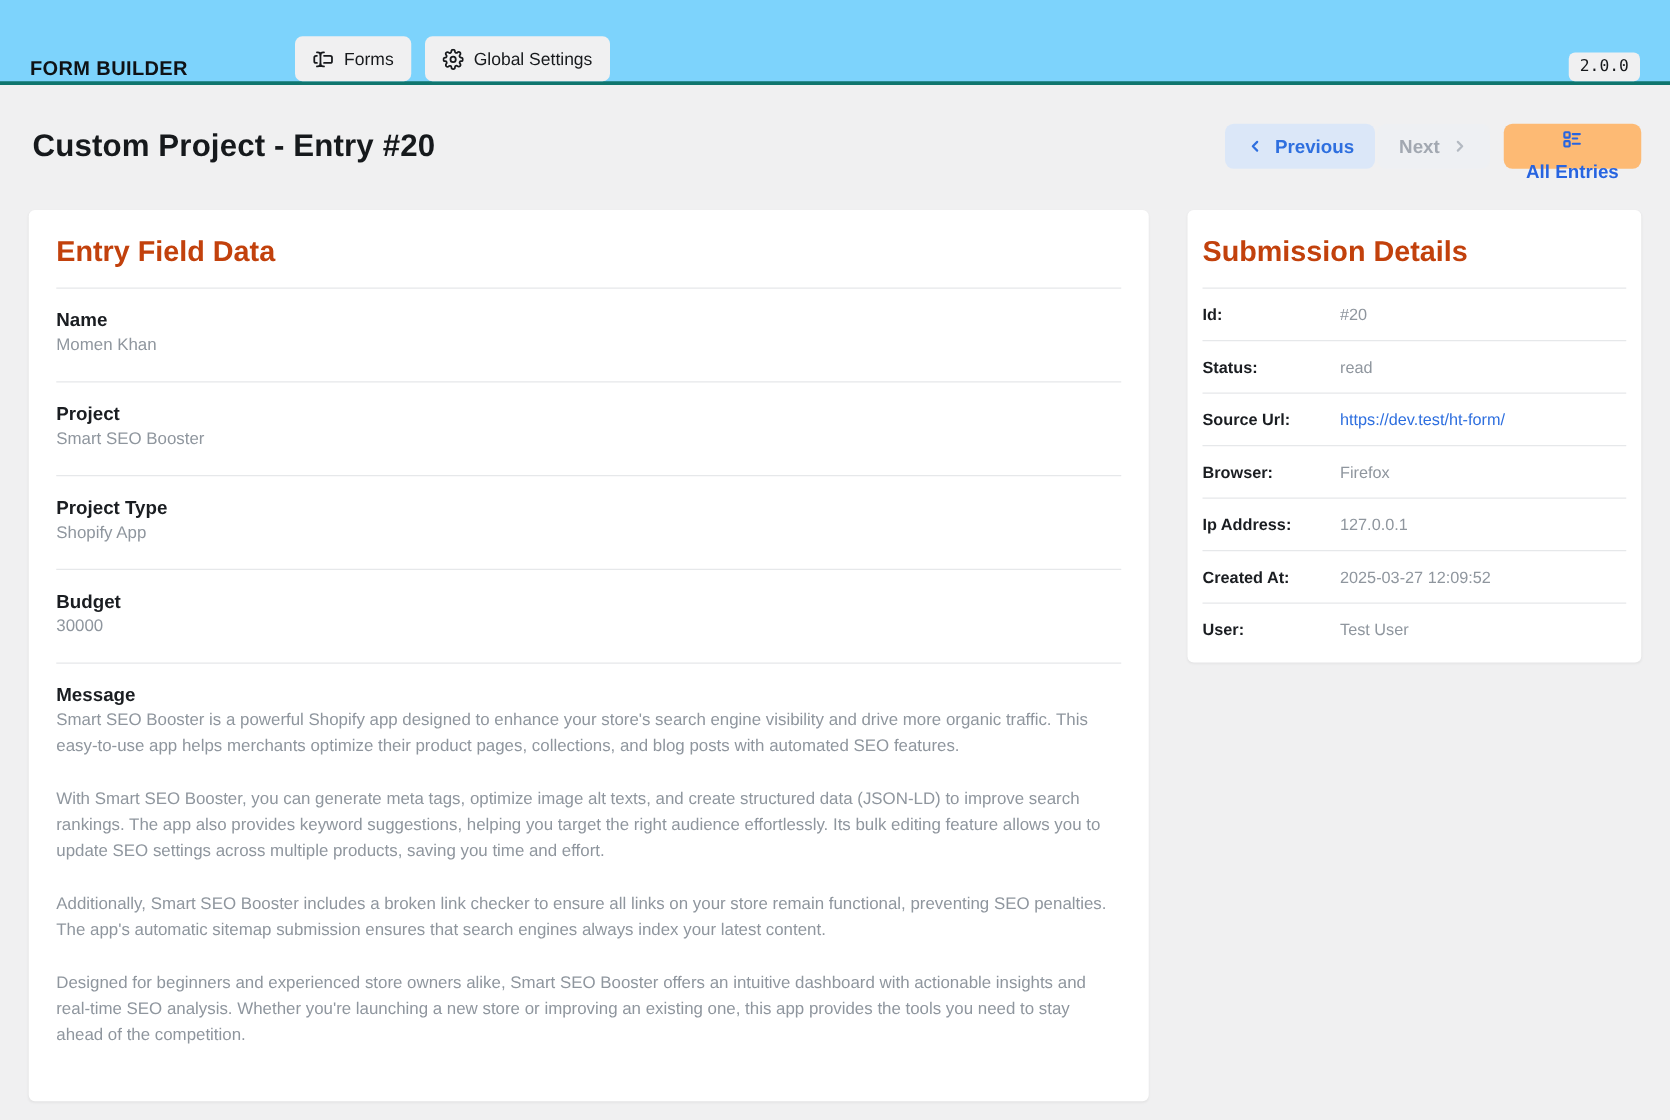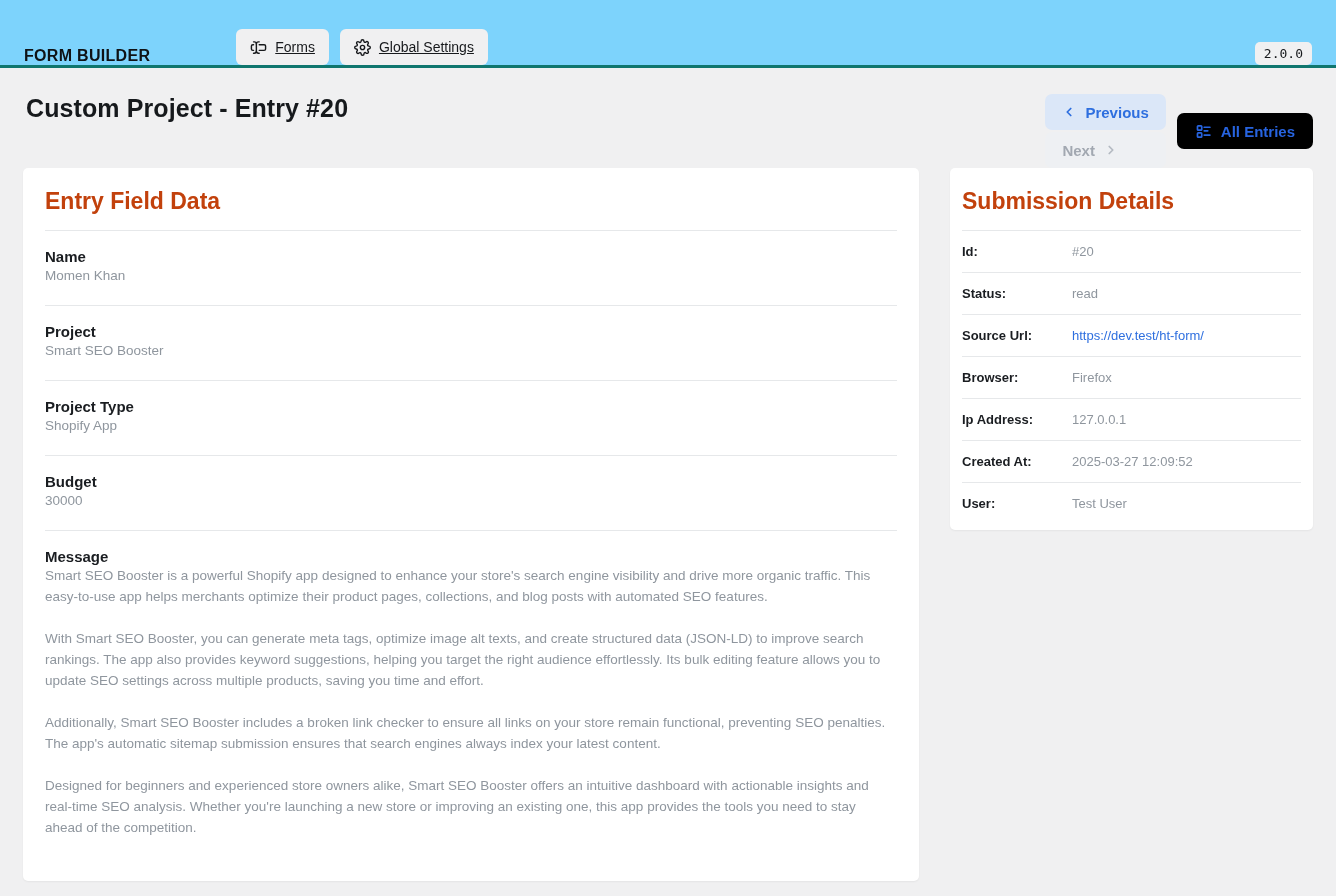--- a/index.html
+++ b/index.html
@@ -22,7 +22,7 @@
     display:flex; align-items:center; gap:8px;
     background:#f0f0f1; border:none; border-radius:6px;
     padding:0 14px; height:36px; font-size:14px; color:#17191c;
-    font-family:inherit; cursor:pointer;text-decoration:underline;
+    font-family:inherit; cursor:pointer;
   }
   .topnav-btn svg { width:17px; height:17px; stroke:#17191c; }
   .version {

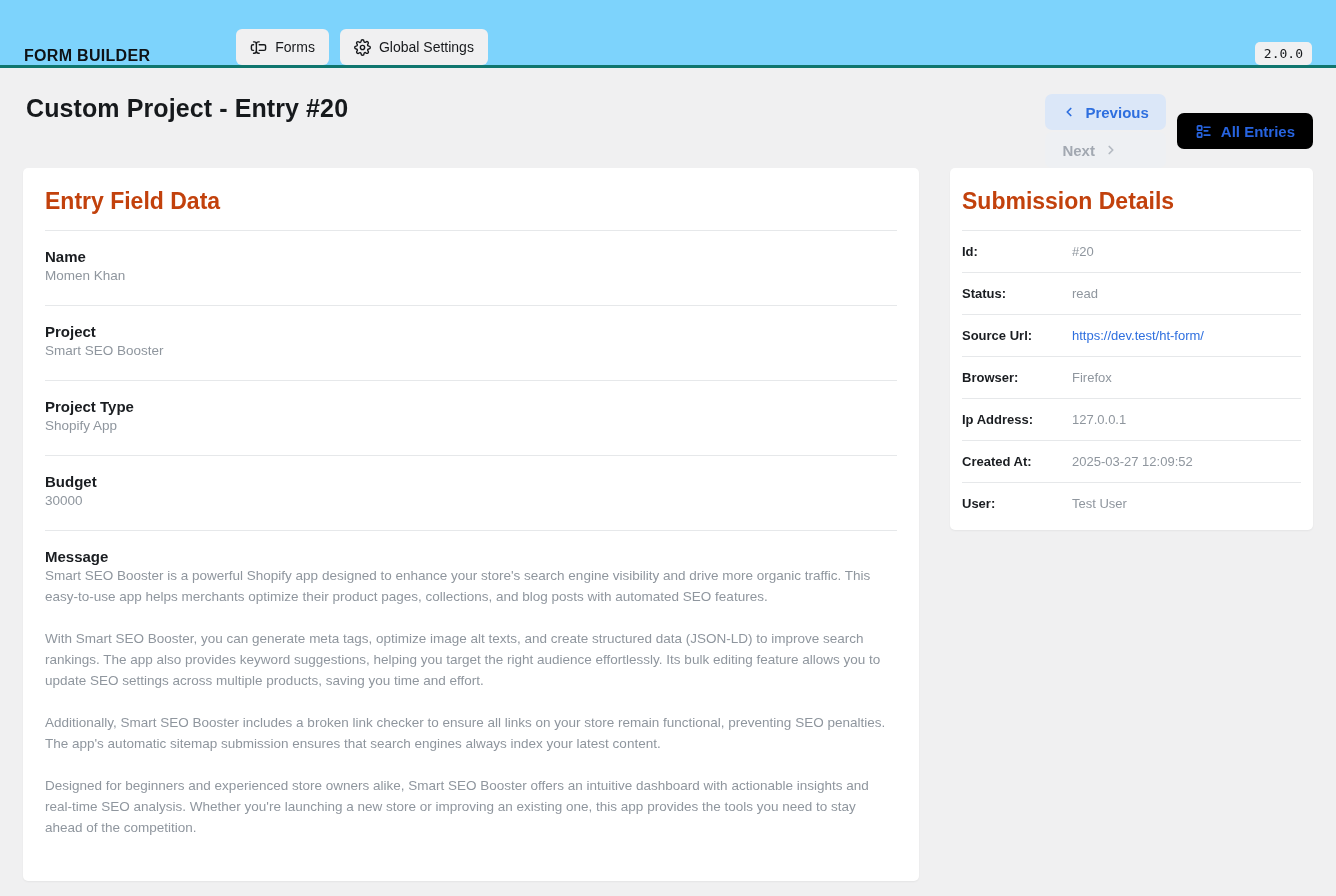--- a/index.html
+++ b/index.html
@@ -33,7 +33,7 @@
 
   
   .toolbar {
-    display:flex; align-items:flex-start;
+    display:flex; align-items:center;
     padding:0 23px; margin-top:26px; height:46px;gap:16px;
   }
   .page-title { font-size:25px; font-weight:700; color:#16191c; margin-left:3px; letter-spacing:.1px; }

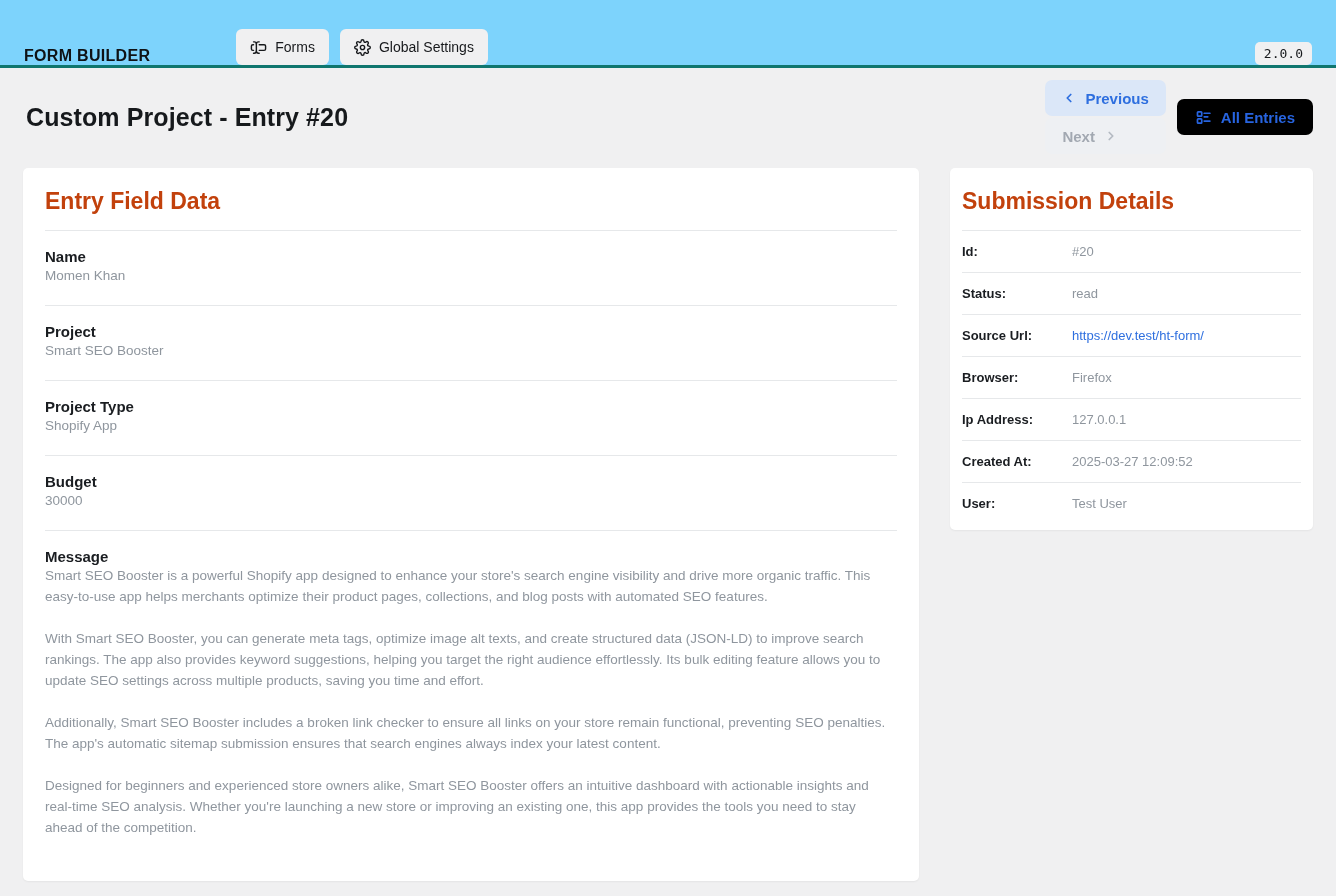--- a/index.html
+++ b/index.html
@@ -38,7 +38,7 @@
   }
   .page-title { font-size:25px; font-weight:700; color:#16191c; margin-left:3px; letter-spacing:.1px; }
   .toolbar-actions { margin-left:auto; display:flex; align-items:center; }
-  .nav-group { display:flex; gap:2px;flex-direction:column; }
+  .nav-group { display:flex; gap:2px; }
   .tb-btn {
     display:flex; align-items:center; gap:9px; height:36px;
     border:none; border-radius:7px; padding:0 17px;

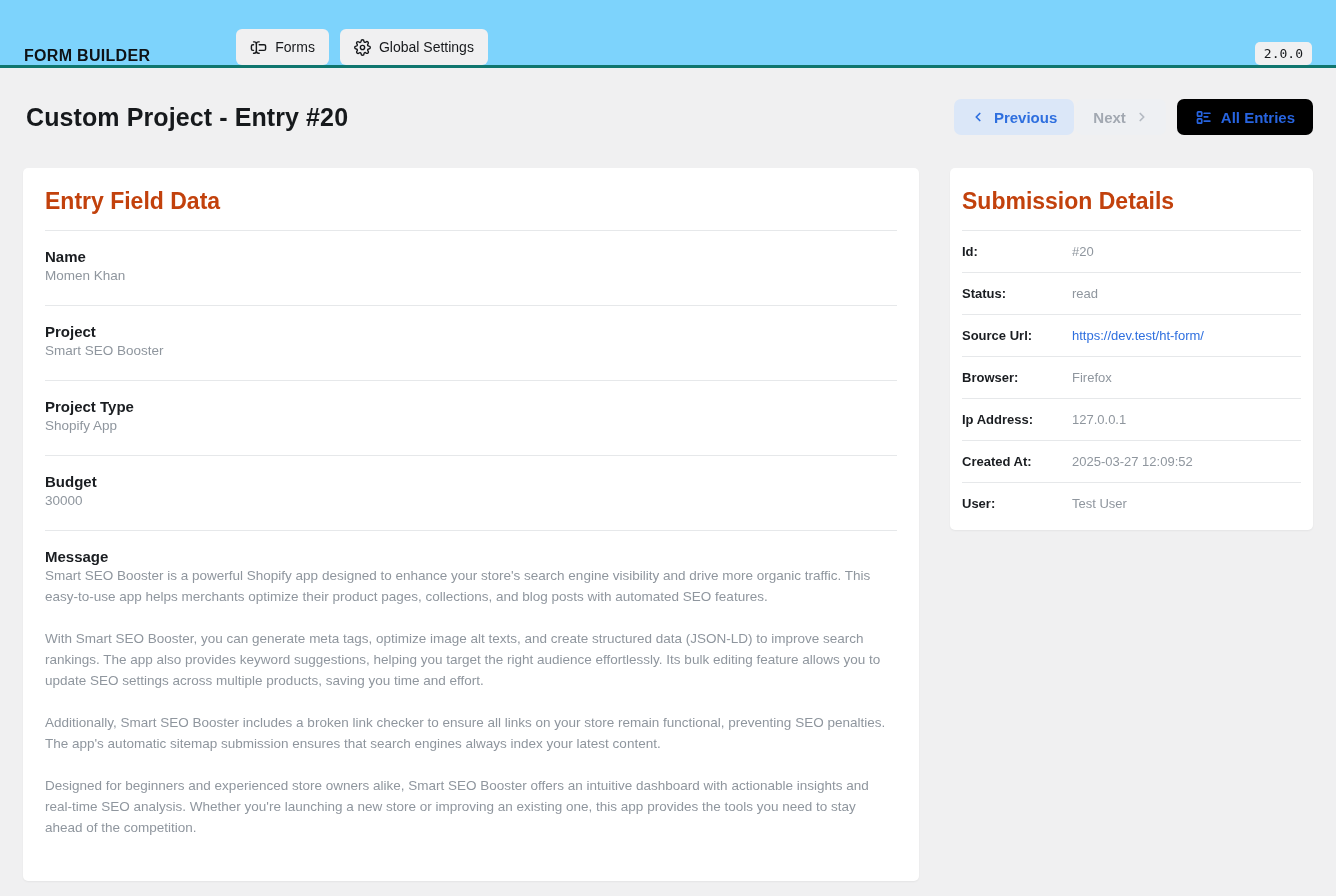--- a/index.html
+++ b/index.html
@@ -49,7 +49,7 @@
   .btn-prev svg { stroke:#2e6fdf; }
   .btn-next { background:#eef0f3; color:#a2a8b1; cursor:default; }
   .btn-next svg { stroke:#b4bac2; }
-  .btn-all { background:#000000; color:#2764e0; margin-left:11px; padding:14px 18px; }
+  .btn-all { background:#fdba74; color:#2764e0; margin-left:11px; padding:4px 18px;flex-direction:column; }
   .btn-all svg { width:17px; height:17px; stroke:#2764e0; }
 
   

